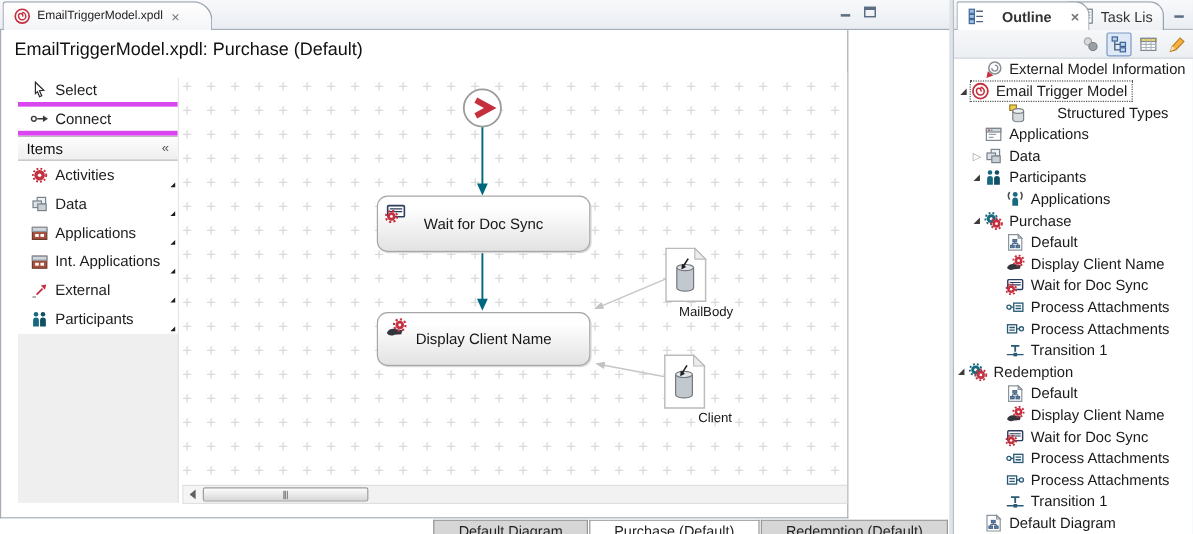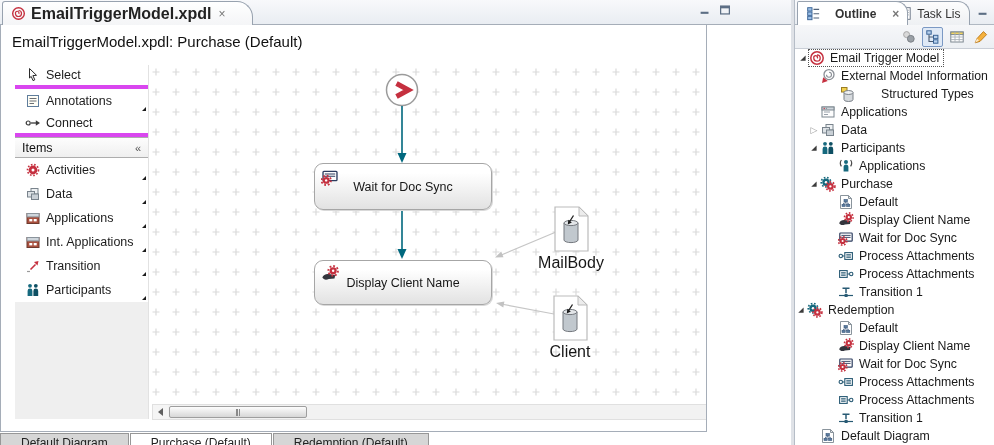--- a/index.html
+++ b/index.html
@@ -15,7 +15,7 @@
     display:flex; align-items:center; gap:5px;
     border:1px solid #98a2af; border-bottom:none; border-radius:3px 16px 0 0;
     background:linear-gradient(#ffffff,#f4f5f7); z-index:2; }
-  .etab .tlab { font-size:16px; color:#222; white-space:nowrap;font-weight:bold; }
+  .etab .tlab { font-size:10px; color:#222; white-space:nowrap; }
   .tclose { font-size:12px; color:#777; margin-left:2px; cursor:default; }
   .winbtns { position:absolute; left:697px; top:3px; display:flex; gap:4px; z-index:3; }
   .winbtn { width:16px; height:14px; display:inline-block; }

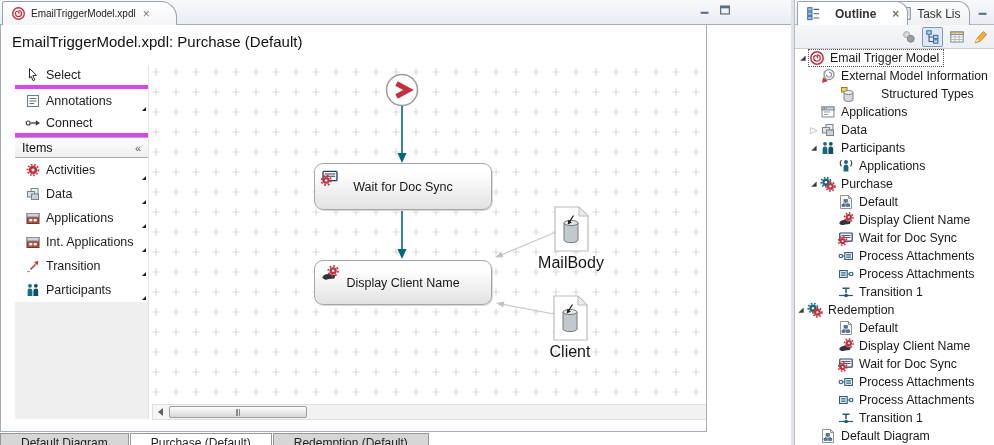--- a/index.html
+++ b/index.html
@@ -418,6 +418,19 @@
         </div>
       </div>
     <div class="rtree">
+        <div class="trow" style="padding-left: 13px;">
+          <span class="texp"></span>
+          <span class="ic">
+            <svg viewBox="0 0 16 16" xmlns="http://www.w3.org/2000/svg">
+              <g fill="none" stroke="#8a8f96">
+                <circle cx="9" cy="6.6" r="5" stroke-width="1.3"></circle>
+                <path d="M9 4.2 a2.5 2.5 0 1 1 -2.5 2.5" stroke-width="1.1"></path>
+              </g>
+              <path d="M2 15 L3.2 9.3 L7.8 13 Z" fill="#c5303f"></path>
+            </svg>
+          </span>
+          <span class="tlabel">External Model Information</span>
+        </div>
         <div class="trow" style="padding-left: 2px;">
           <span class="texp open">◢</span>
           <span class="tsel">
@@ -432,19 +445,6 @@
             <span class="tlabel">Email Trigger Model</span>
           </span>
         </div>
-        <div class="trow" style="padding-left: 13px;">
-          <span class="texp"></span>
-          <span class="ic">
-            <svg viewBox="0 0 16 16" xmlns="http://www.w3.org/2000/svg">
-              <g fill="none" stroke="#8a8f96">
-                <circle cx="9" cy="6.6" r="5" stroke-width="1.3"></circle>
-                <path d="M9 4.2 a2.5 2.5 0 1 1 -2.5 2.5" stroke-width="1.1"></path>
-              </g>
-              <path d="M2 15 L3.2 9.3 L7.8 13 Z" fill="#c5303f"></path>
-            </svg>
-          </span>
-          <span class="tlabel">External Model Information</span>
-        </div>
         <div class="trow" style="padding-left: 13px; gap: 20px;">
           <span class="texp"></span>
           <span class="ic">

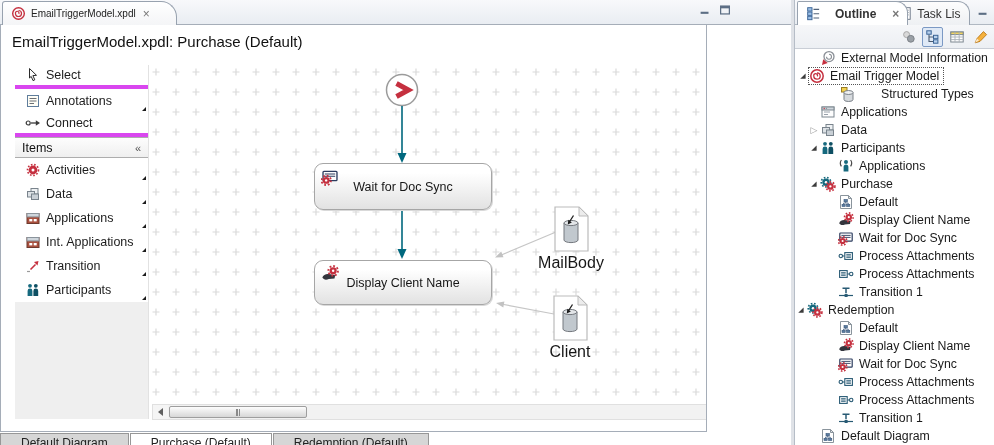--- a/index.html
+++ b/index.html
@@ -156,16 +156,6 @@
               </span>
               <span>Select</span>
             </div>
-            <div class="pal-row">
-              <span class="ic">
-                <svg viewBox="0 0 16 16" xmlns="http://www.w3.org/2000/svg">
-                  <rect x="2.5" y="2.5" width="11" height="11" fill="#fffef6" stroke="#5f7d9c"></rect>
-                  <path d="M4.5 5.5 h7 M4.5 8 h7 M4.5 10.5 h4.5" stroke="#6b6f74" stroke-width="1"></path>
-                </svg>
-              </span>
-              <span>Annotations</span>
-              <span class="flyout"></span>
-            </div>
             <div class="pal-row pal-divider">
               <span class="ic">
                 <svg viewBox="0 0 16 16" xmlns="http://www.w3.org/2000/svg">

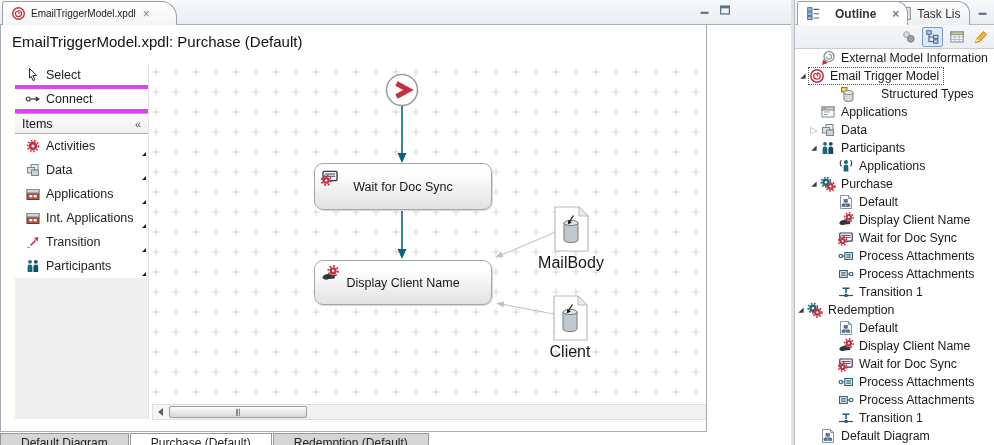--- a/index.html
+++ b/index.html
@@ -226,7 +226,7 @@
                   <path d="M9 4 L13.5 3 L12.5 7.5 Z" fill="#c5303f"></path>
                 </svg>
               </span>
-              <span>Transition</span>
+              <span>External</span>
               <span class="flyout"></span>
             </div>
             <div class="pal-row">

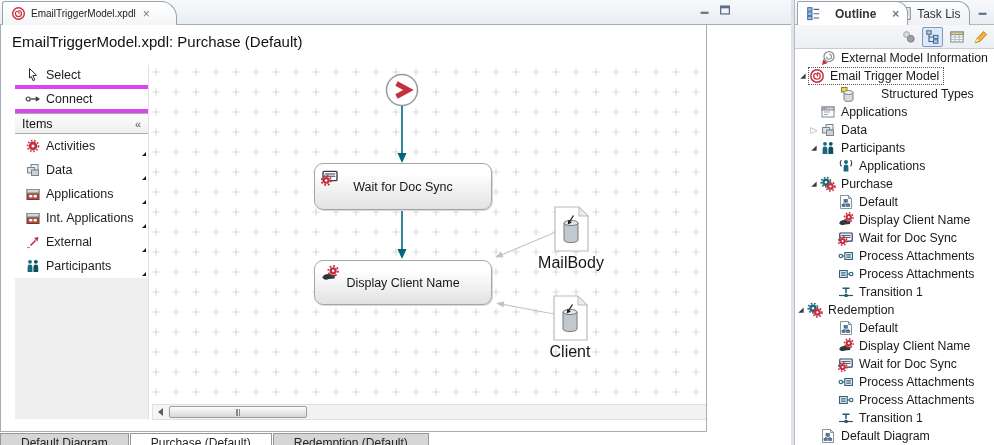--- a/index.html
+++ b/index.html
@@ -50,7 +50,7 @@
     font-size:12.5px; color:#161616; }
   .task-node .node-ic { position:absolute; left:6px; top:4px; width:18px; height:18px; }
   .task-node .node-ic svg { width:18px; height:18px; }
-  .dobj-label { position:absolute; text-align:center; font-size:16px; color:#161616; }
+  .dobj-label { position:absolute; text-align:right; font-size:11px; color:#161616; }
 
   
   .vscroll { position:absolute; left:756px; top:37px; width:17px; height:352px;

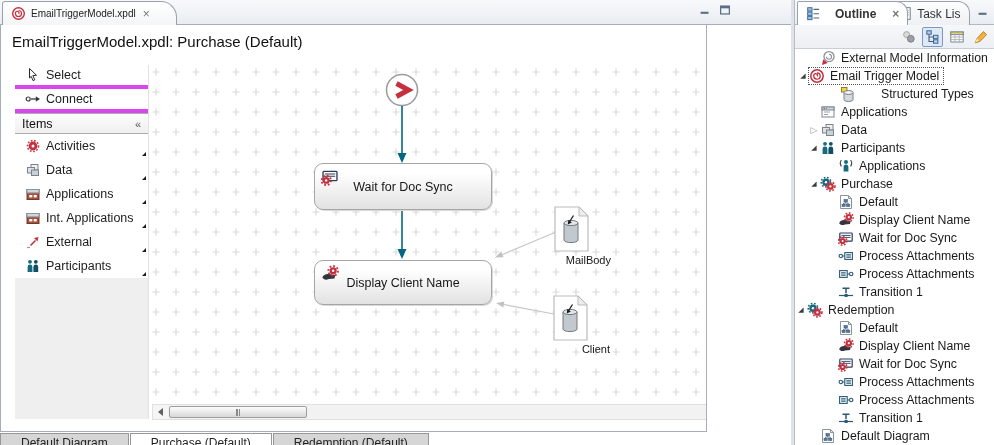--- a/index.html
+++ b/index.html
@@ -76,7 +76,7 @@
 
   
   .btabs { position:absolute; left:0; top:433px; height:12px; width:791px;
-    overflow:hidden; white-space:nowrap; }
+    overflow:hidden; white-space:nowrap;text-align:right; }
   .btab { display:inline-block; height:22px; padding:2px 20px 0 20px; font-size:12px; color:#222;
     background:#d6d6d6; border:1px solid #979797; border-bottom:none; margin-right:1px; }
   .btab.active { background:#fff; }

